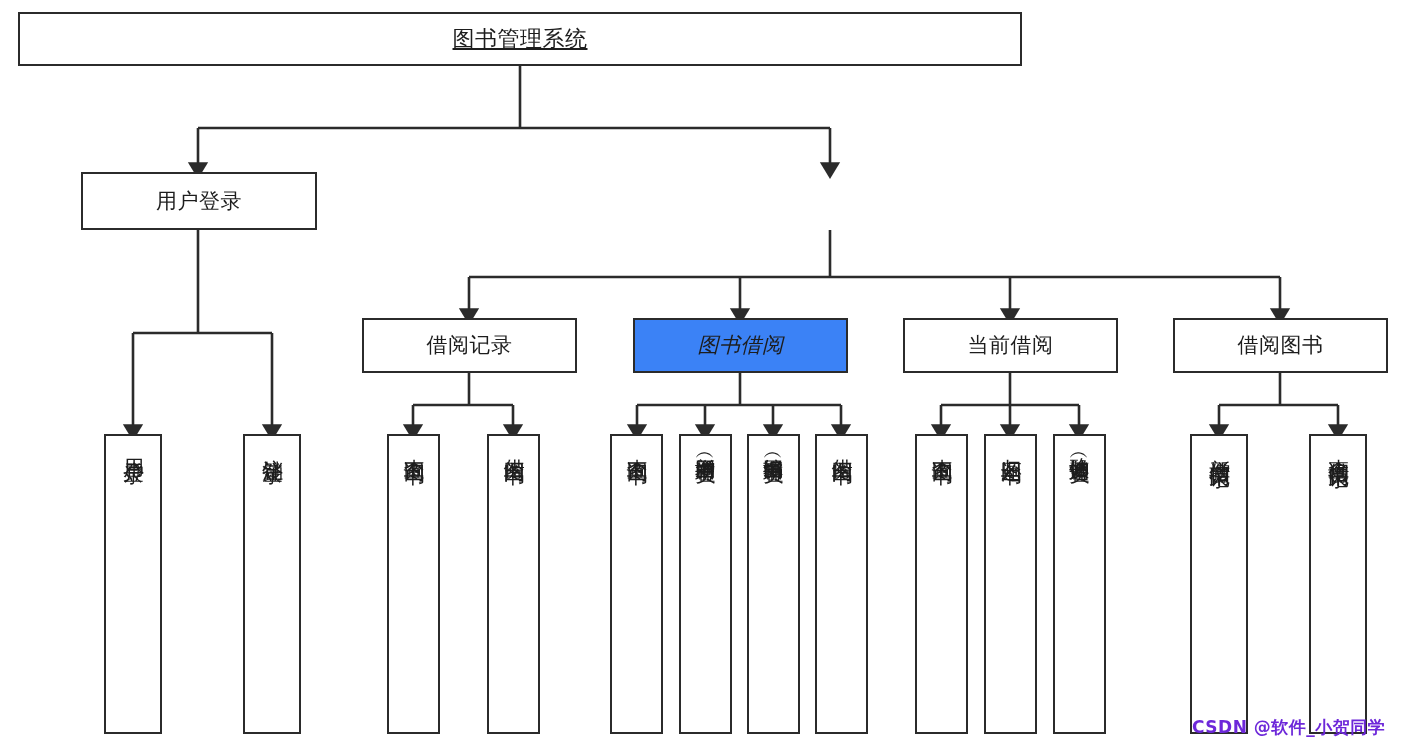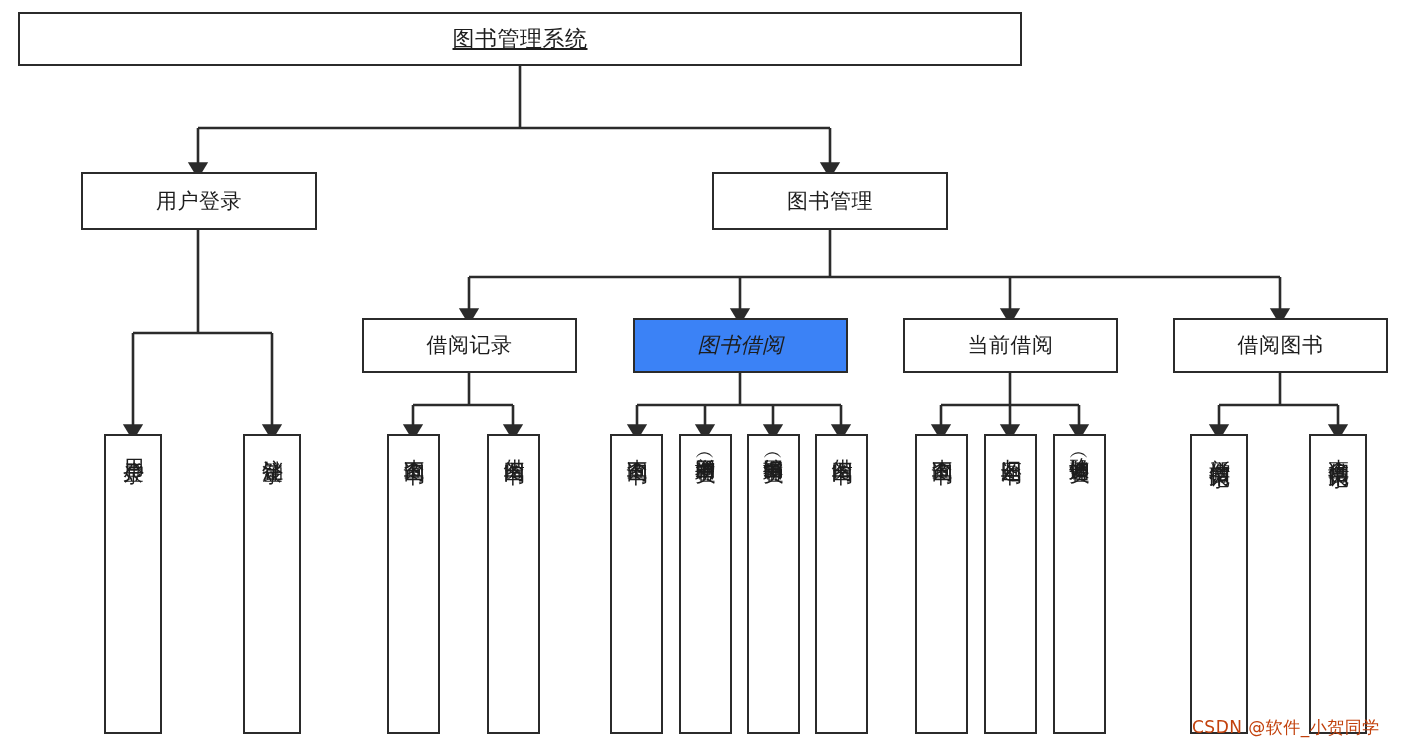--- a/index.html
+++ b/index.html
@@ -140,9 +140,6 @@
   <div class="node horiz" style="left: 81px; top: 172px; width: 236px; height: 58px; border-color: rgb(43, 43, 43); background: rgb(255, 255, 255); color: rgb(29, 29, 29);">
     <span class="node-label">用户登录</span>
   </div>
-  <div class="node horiz" style="left: 712px; top: 172px; width: 236px; height: 58px; border-color: rgb(43, 43, 43); background: rgb(255, 255, 255); color: rgb(29, 29, 29);">
-    <span class="node-label">图书管理</span>
-  </div>
 
   <div class="node horiz" style="left: 362px; top: 318px; width: 215px; height: 55px; border-color: rgb(43, 43, 43); background: rgb(255, 255, 255); color: rgb(29, 29, 29);">
     <span class="node-label">借阅记录</span>

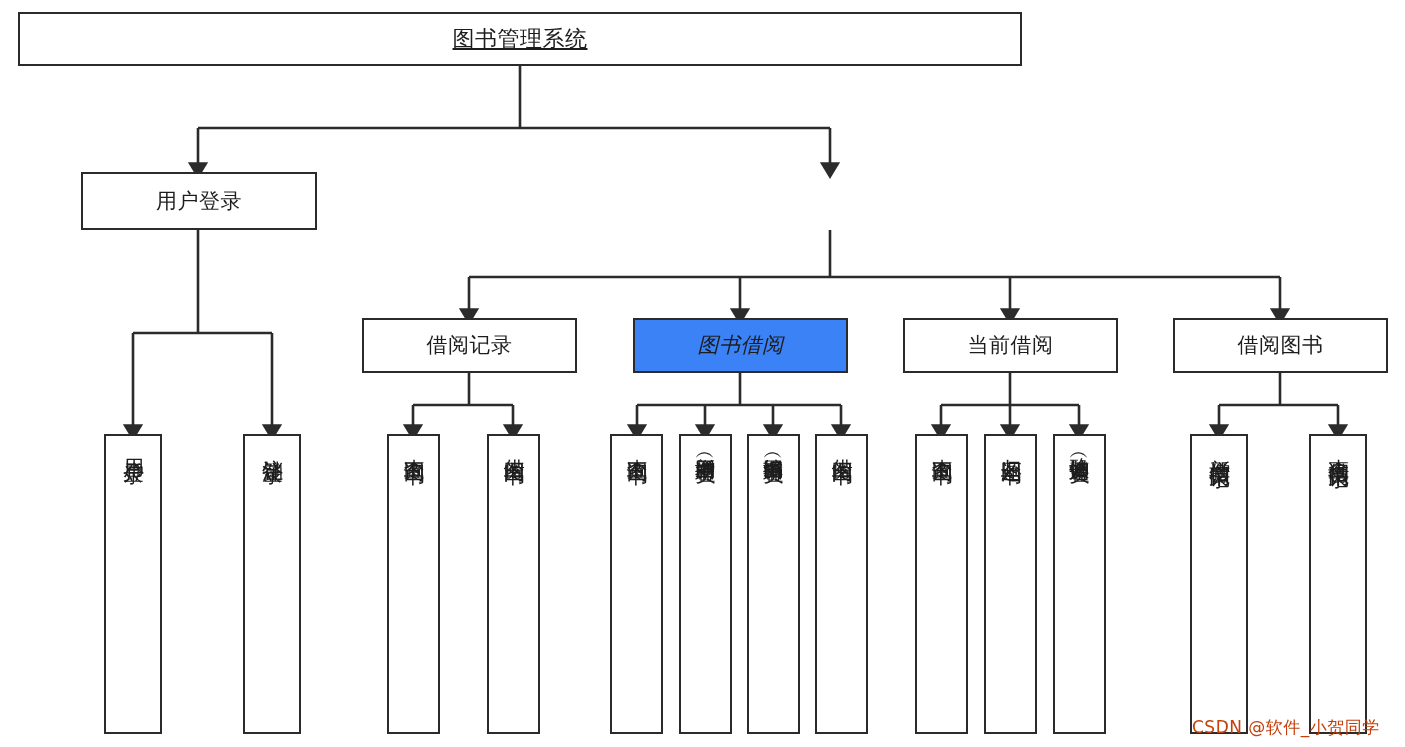--- a/index.html
+++ b/index.html
@@ -194,7 +194,7 @@
     <span class="node-label">查询借阅记录</span>
   </div>
 
-  <div class="watermark" style="left: 1192px; top: 716px; color: #c2410c;">CSDN @软件_小贺同学</div>
+  <div class="watermark" style="left: 1192px; top: 716px; color: #6d28d9; font-weight: bold;">CSDN @软件_小贺同学</div>
 
 </div>
 

